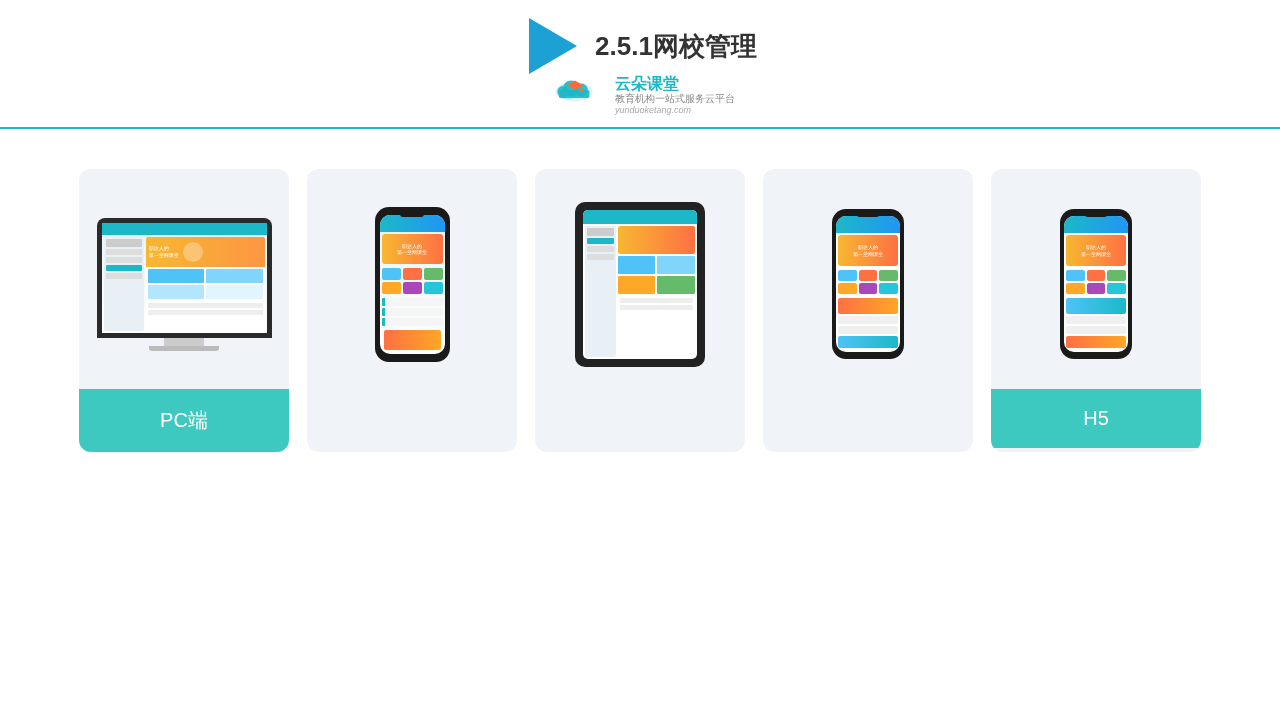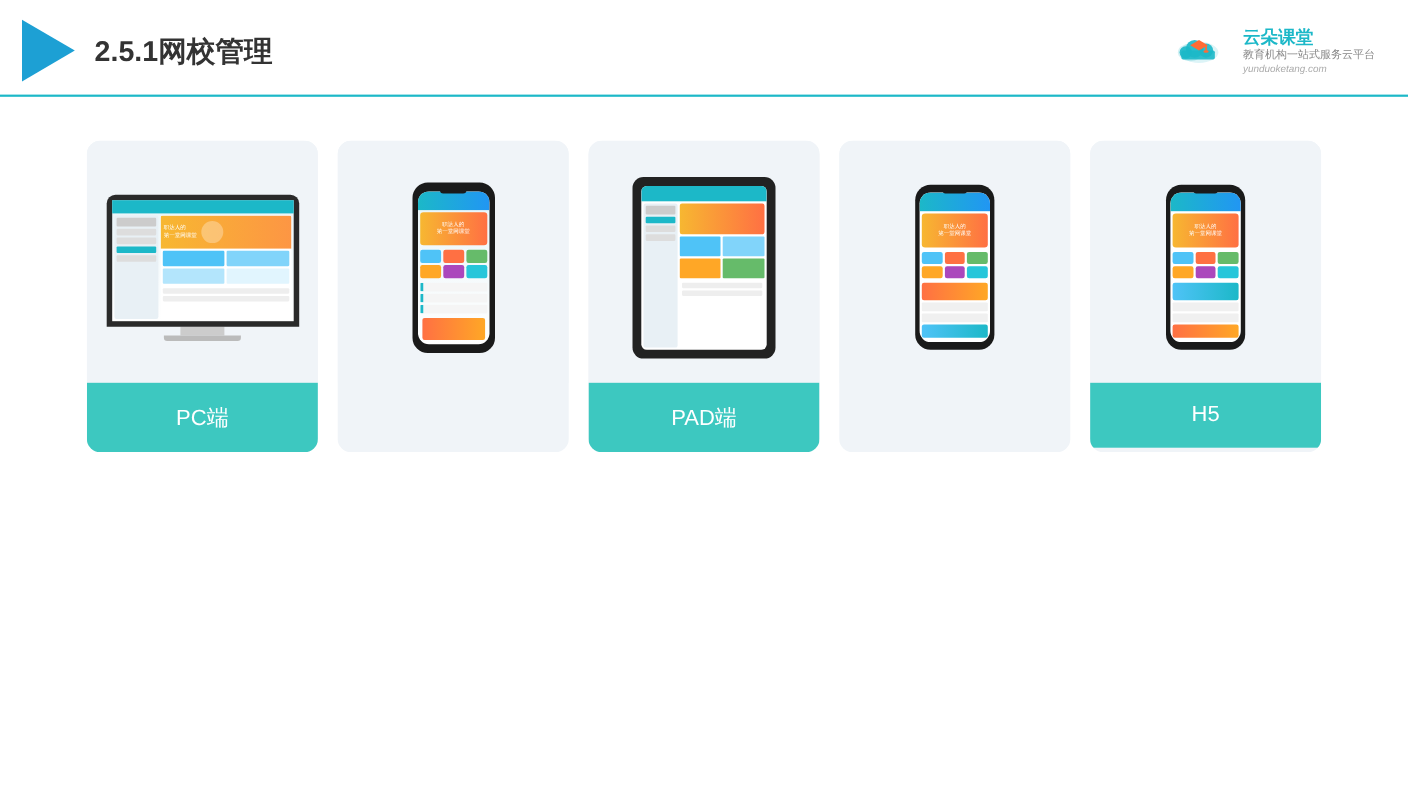--- a/index.html
+++ b/index.html
@@ -17,8 +17,9 @@
       display: flex;
       align-items: center;
       justify-content: space-between;
-      padding: 18px 30px 12px 20px;
+      padding: 18px 30px 12px 36px;
       border-bottom: 2px solid #1cb8c8;
+      flex-direction: column;
     }
     .header-left {
       display: flex;

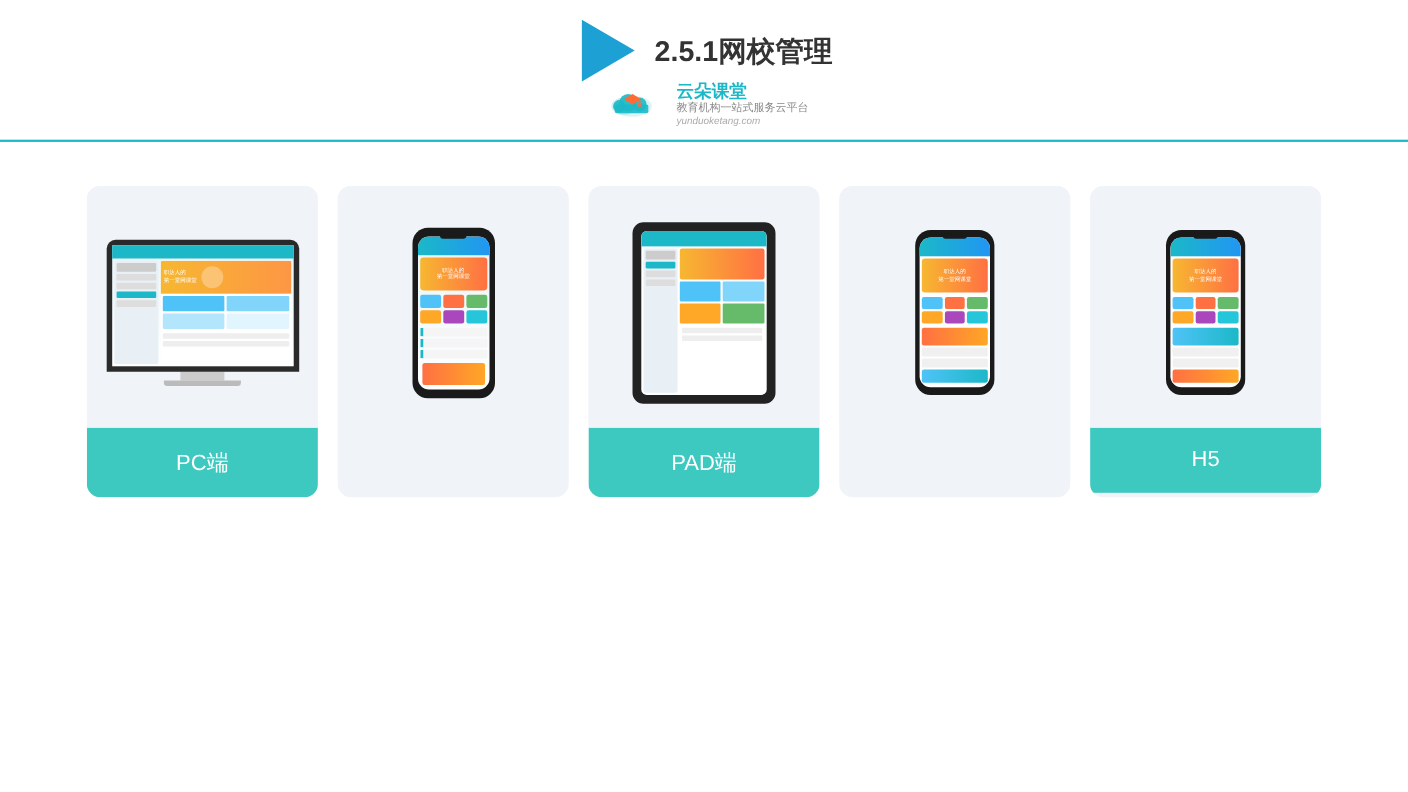--- a/index.html
+++ b/index.html
@@ -45,7 +45,7 @@
     }
     .brand-logo {
       display: flex;
-      align-items: center;
+      align-items: flex-start;
       gap: 16px;
     }
     .cloud-icon {

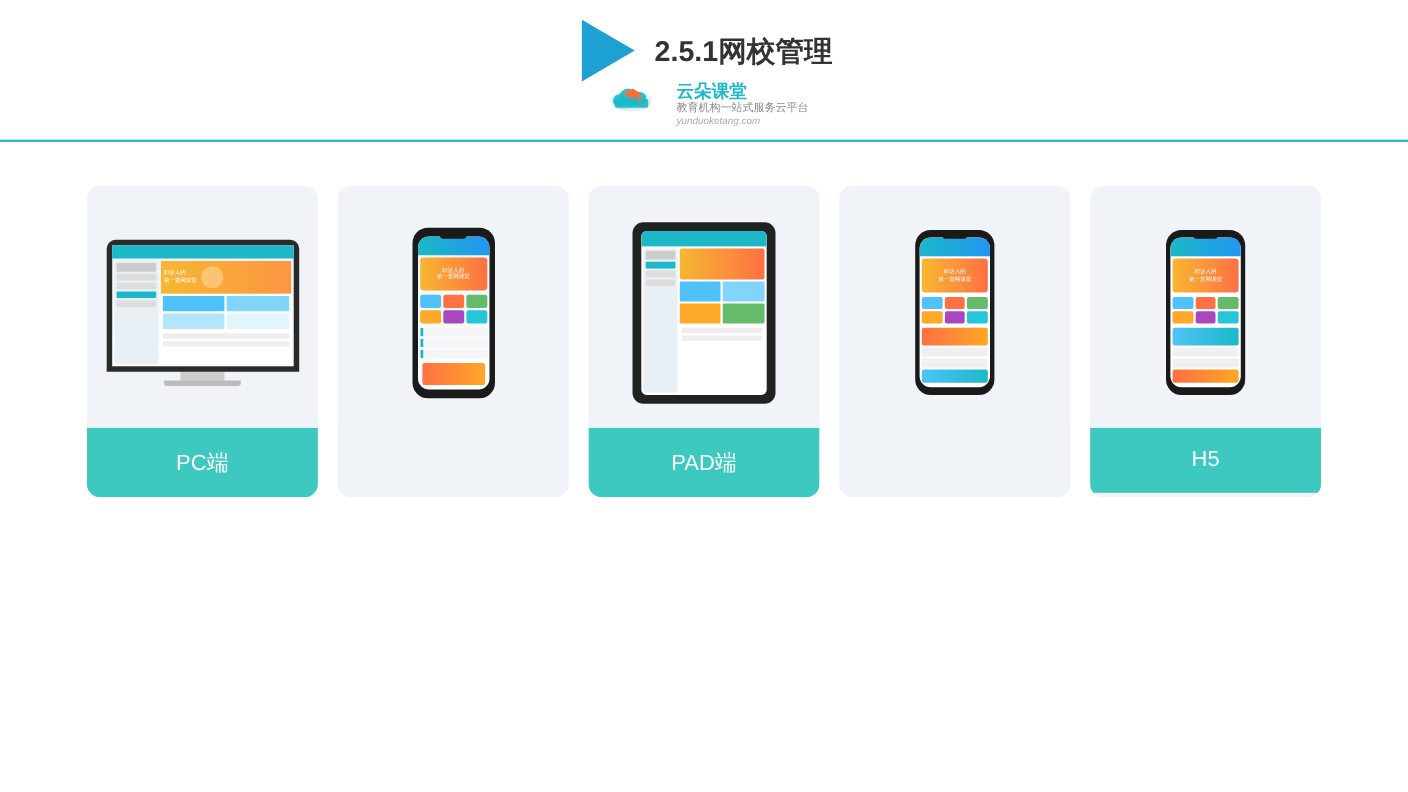--- a/index.html
+++ b/index.html
@@ -535,7 +535,6 @@
           </div>
         </div>
       </div>
-      <div class="card-label">PAD端</div>
     </div>
 
     <div class="card">

